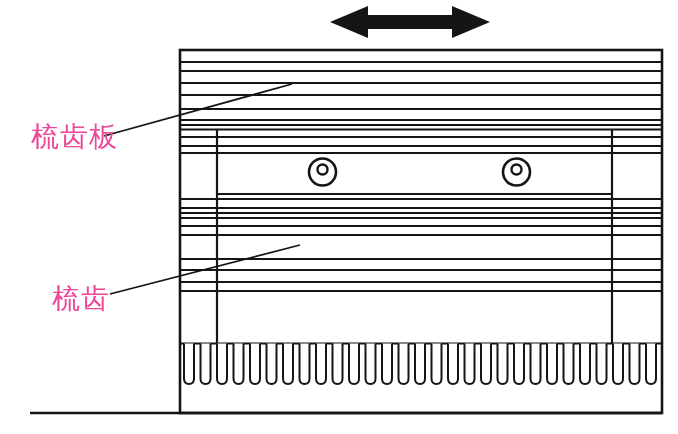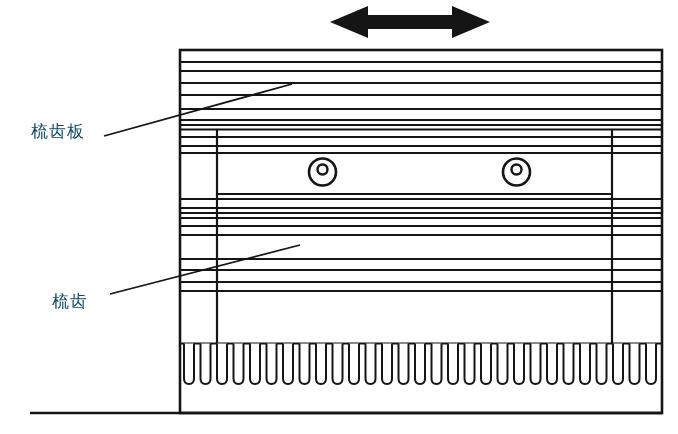--- a/index.html
+++ b/index.html
@@ -13,8 +13,8 @@
   svg{position:absolute;left:0;top:0;display:block;}
   .diagram-label{
     position:absolute;
-    color:#0c4a6e;
-    font-size:17px;
+    color:#ec4899;
+    font-size:28px;
     letter-spacing:1px;
     white-space:nowrap;
     line-height:1;

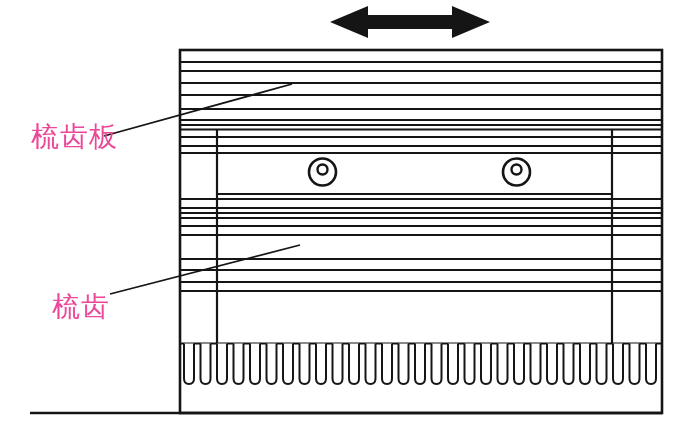--- a/index.html
+++ b/index.html
@@ -21,7 +21,7 @@
     text-align:center;
   }
   .label-comb-plate{left:31px;top:123px;}
-  .label-comb-teeth{left:52px;top:293px;}
+  .label-comb-teeth{left:52px;top:285px;}
 </style>
 </head>
 <body>

